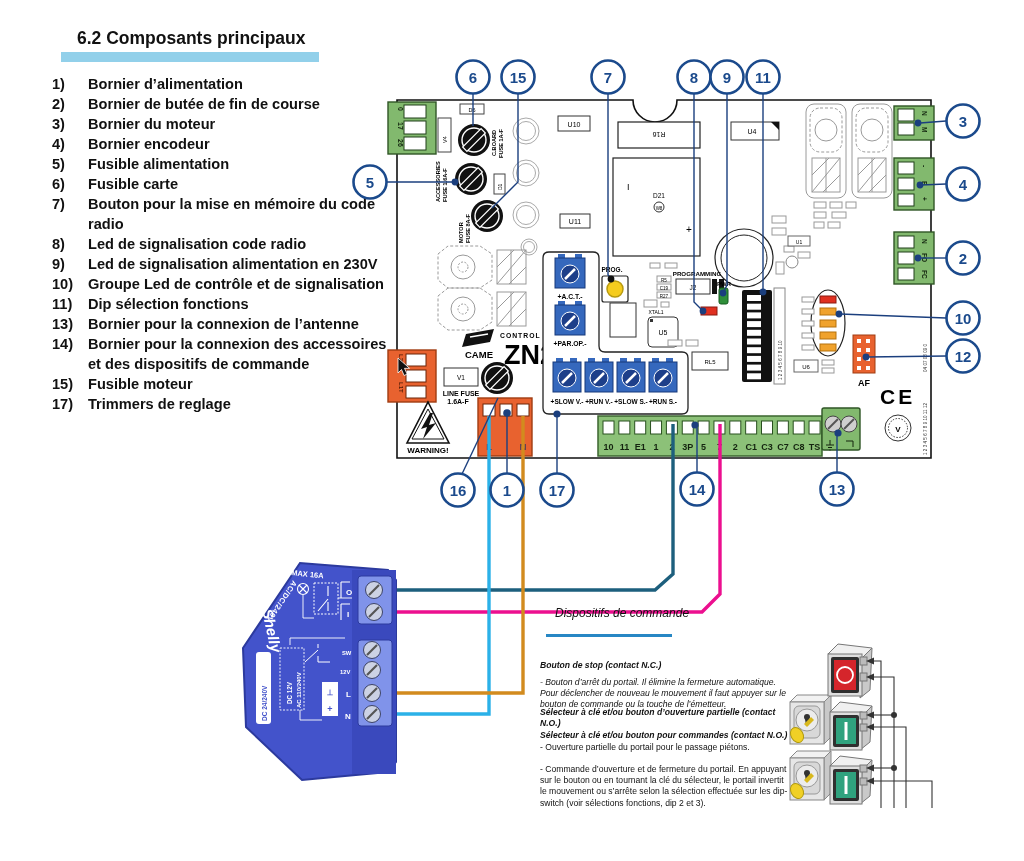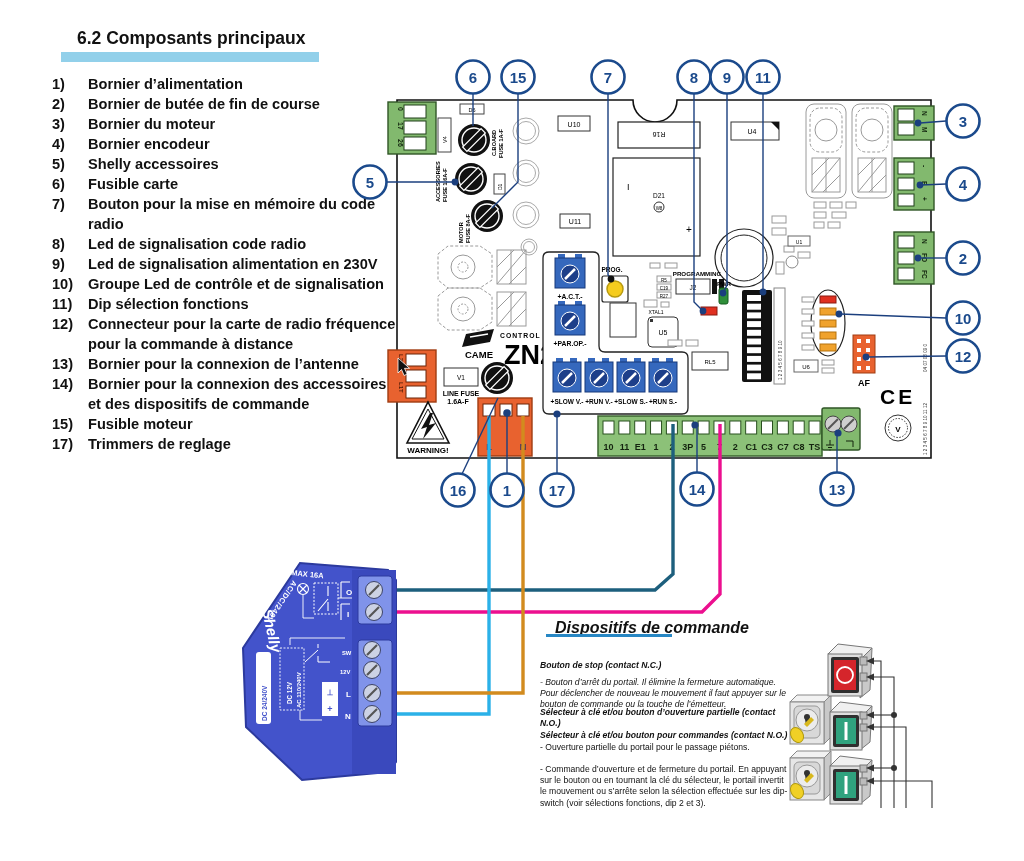--- a/index.html
+++ b/index.html
@@ -48,7 +48,7 @@
       </div>
     <div class="li">
         <span class="num">5)</span>
-        <span class="txt">Shelly accessoires</span>
+        <span class="txt">Fusible alimentation</span>
       </div>
     <div class="li">
         <span class="num">6)</span>

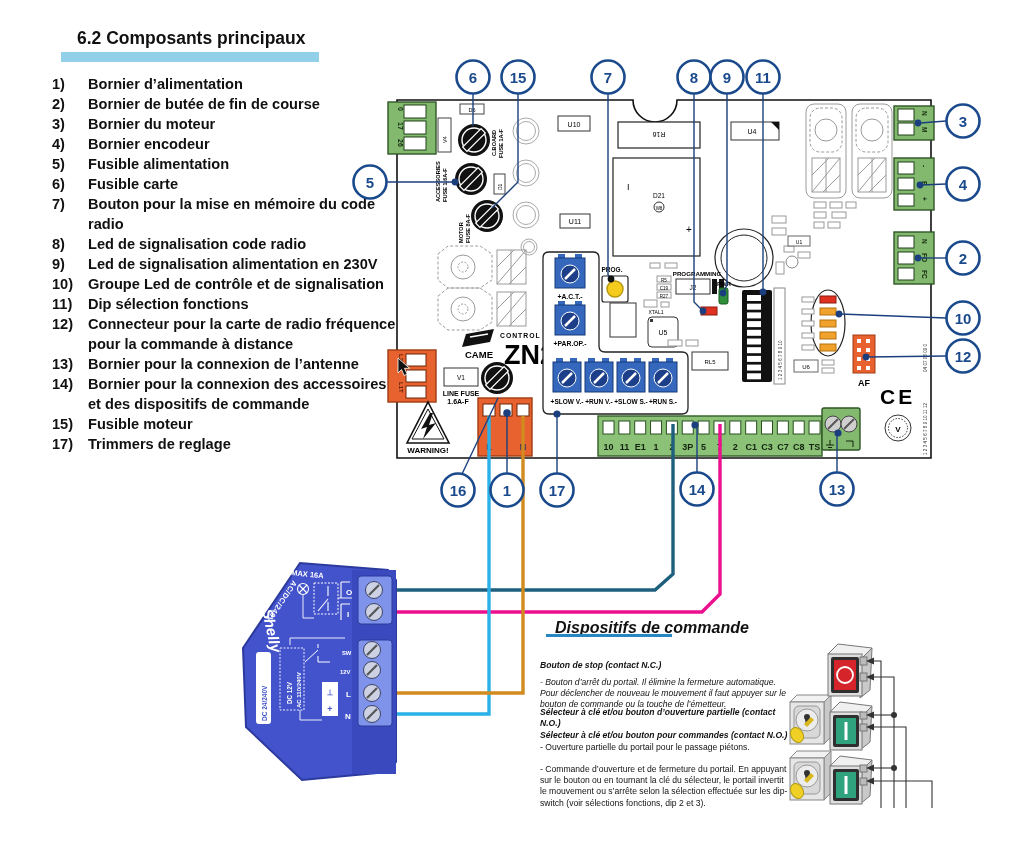--- a/index.html
+++ b/index.html
@@ -75,10 +75,6 @@
         <span class="txt">Dip sélection fonctions</span>
       </div>
     <div class="li">
-        <span class="num">12)</span>
-        <span class="txt">Connecteur pour la carte de radio fréquence pour la commande à distance</span>
-      </div>
-    <div class="li">
         <span class="num">13)</span>
         <span class="txt">Bornier pour la connexion de l’antenne</span>
       </div>

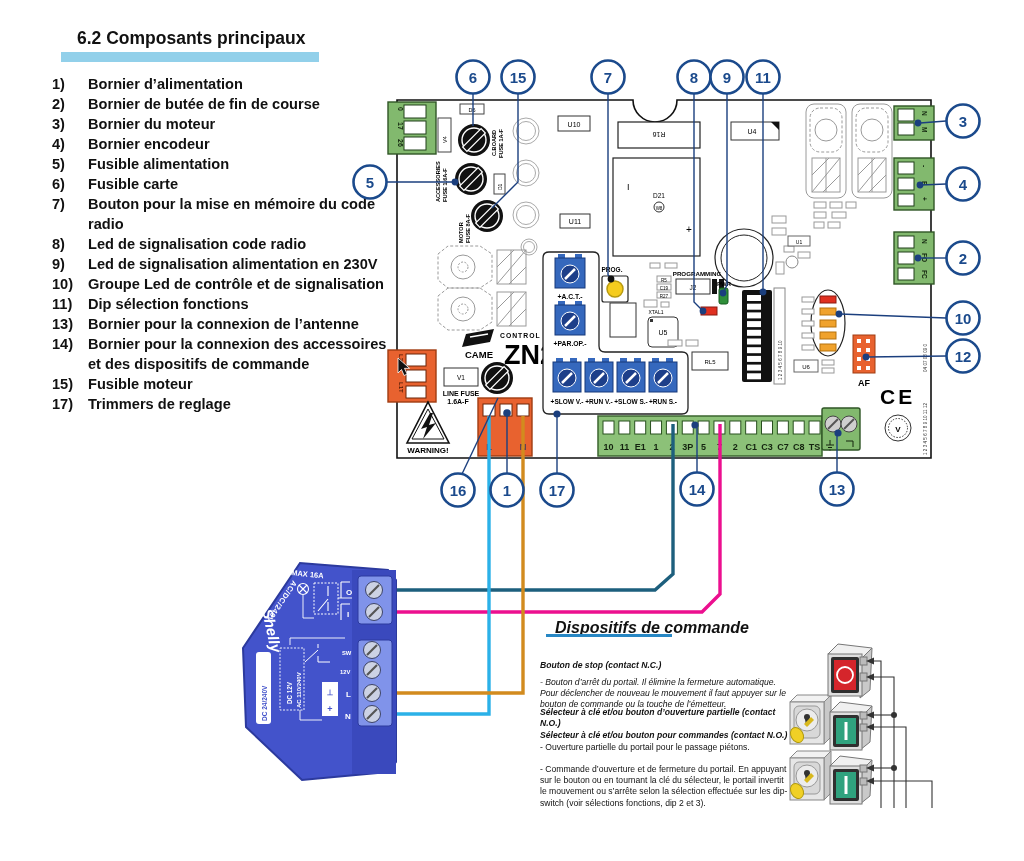--- a/index.html
+++ b/index.html
@@ -13,7 +13,7 @@
   .li .txt{flex:1;}
   #diagram{position:absolute;left:0;top:0;}
   svg text{font-family:"Liberation Sans",sans-serif;}
-  #cmd-header{position:absolute;left:555px;top:619px;font-size:16px;font-weight:bold;font-style:italic;}
+  #cmd-header{position:absolute;left:555px;top:606px;font-size:12px;font-weight:normal;font-style:italic;}
   #cmd-underline{position:absolute;left:546px;top:634px;width:126px;height:2.5px;background:#2787c4;}
   .cmd-title{position:absolute;left:540px;width:250px;font-size:8.6px;font-weight:bold;font-style:italic;line-height:11px;}
   .cmd-body{position:absolute;left:540px;width:250px;font-size:8.6px;line-height:11.2px;}

